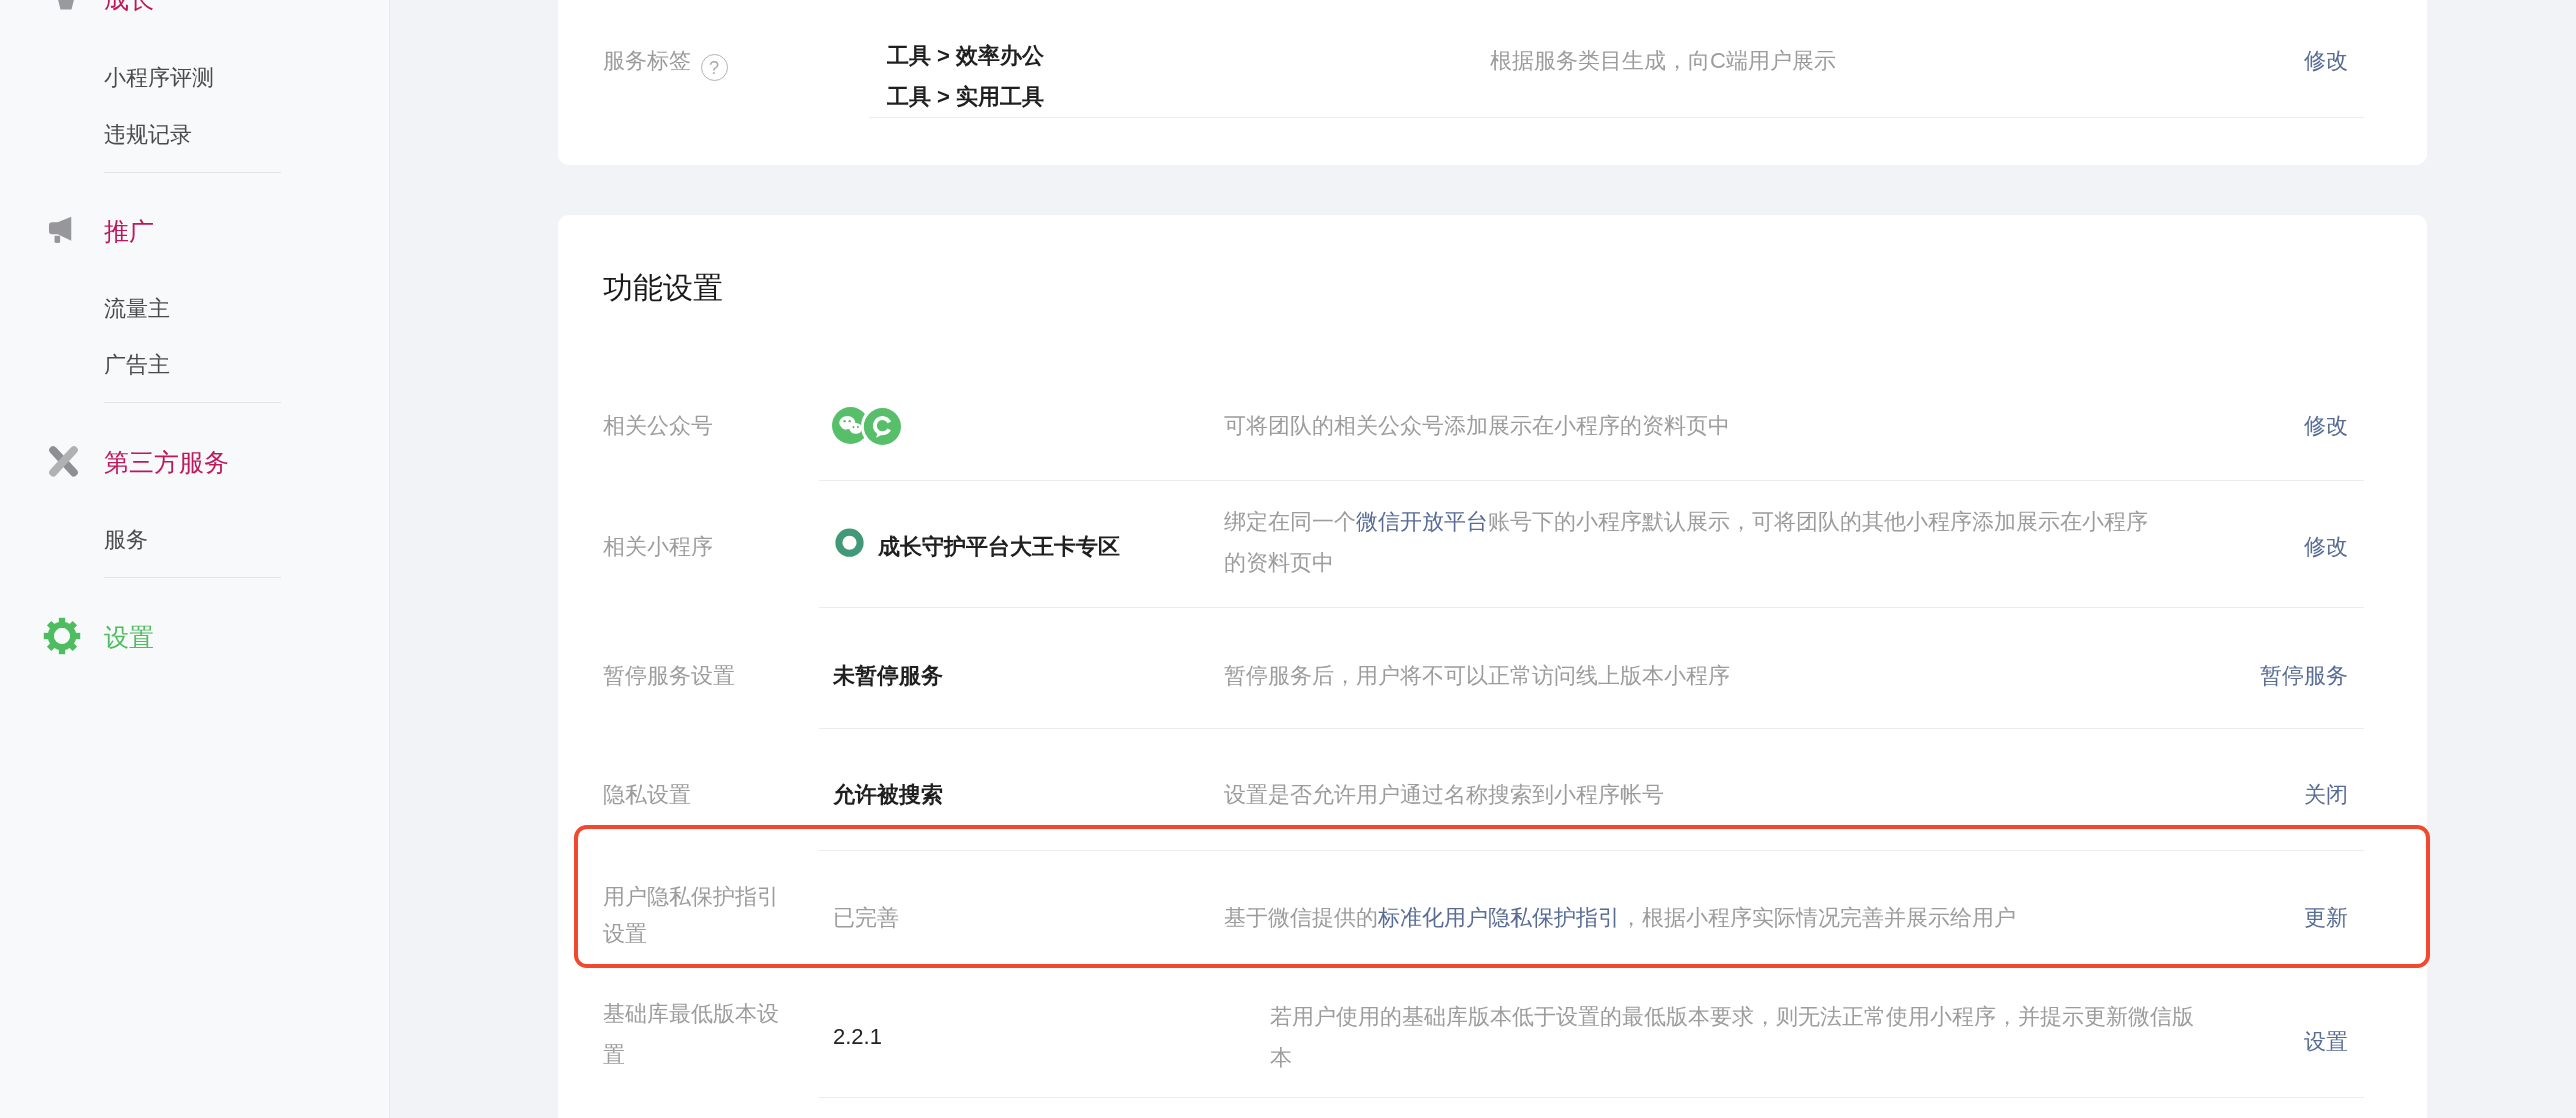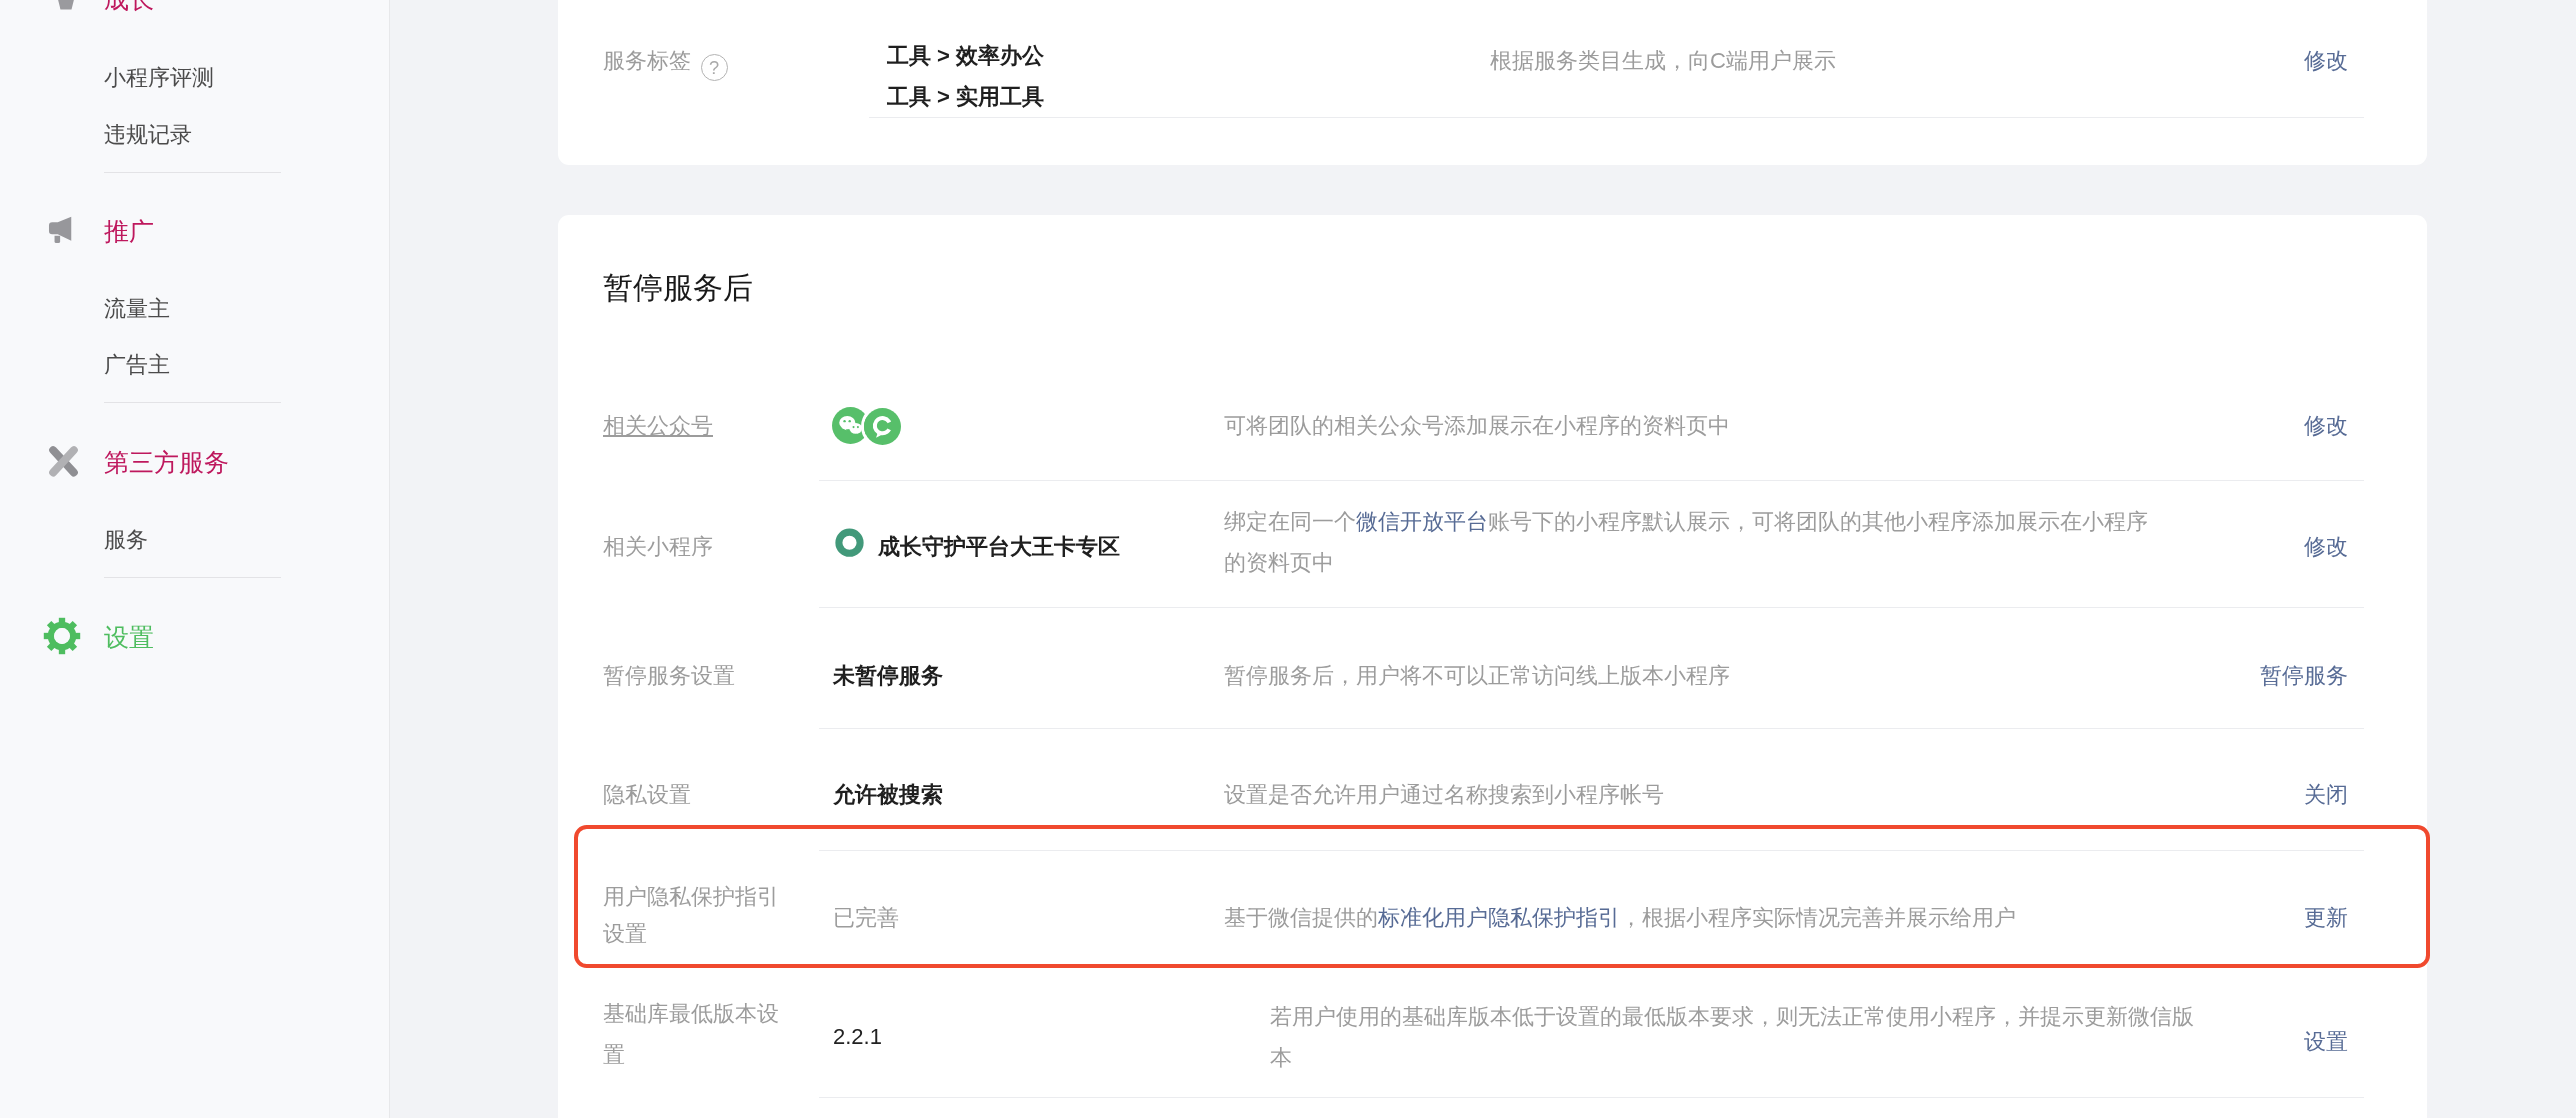--- a/index.html
+++ b/index.html
@@ -139,7 +139,7 @@
 
 <div class="card" id="card2">
 
-  <div class="abs c2-title" style="left:45px; top:53px;">暂停服务后</div>
+  <div class="abs c2-title" style="left:45px; top:53px;">功能设置</div>
 
   <div class="abs lbl" style="left:45px; top:196px;text-decoration:underline;">相关公众号</div>
   <div class="abs icon-stack" style="left:274px; top:190px;">

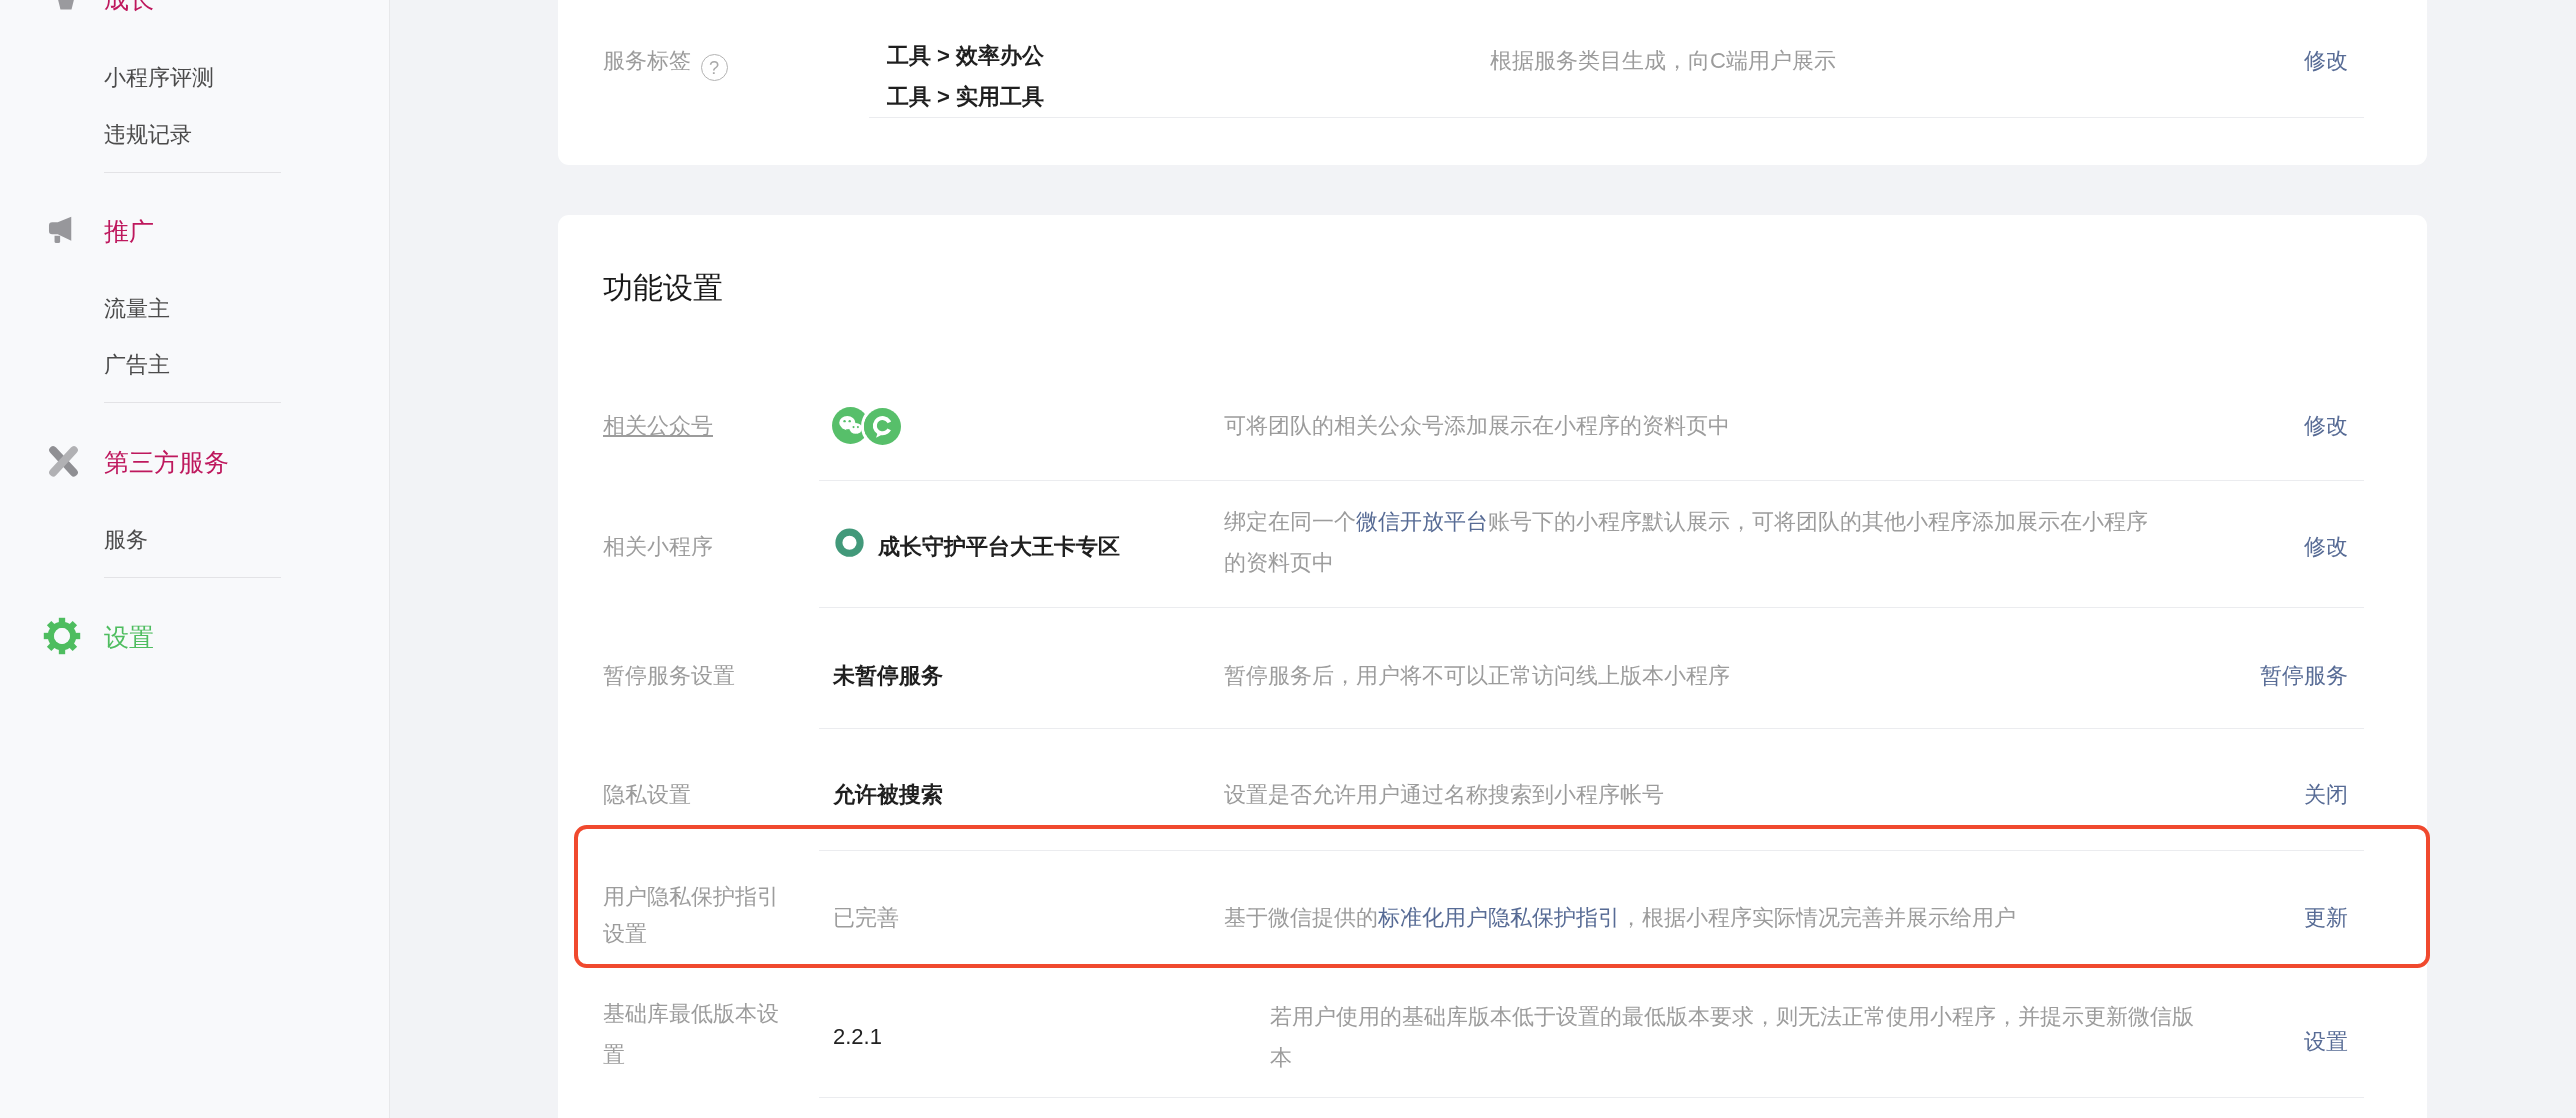--- a/index.html
+++ b/index.html
@@ -141,7 +141,7 @@
 
   <div class="abs c2-title" style="left:45px; top:53px;">功能设置</div>
 
-  <div class="abs lbl" style="left:45px; top:196px;text-decoration:underline;">相关公众号</div>
+  <div class="abs lbl" style="left:45px; top:196px;">相关公众号</div>
   <div class="abs icon-stack" style="left:274px; top:190px;">
     <span style="display:block;">
       <svg width="37" height="37" viewBox="0 0 46 46">

